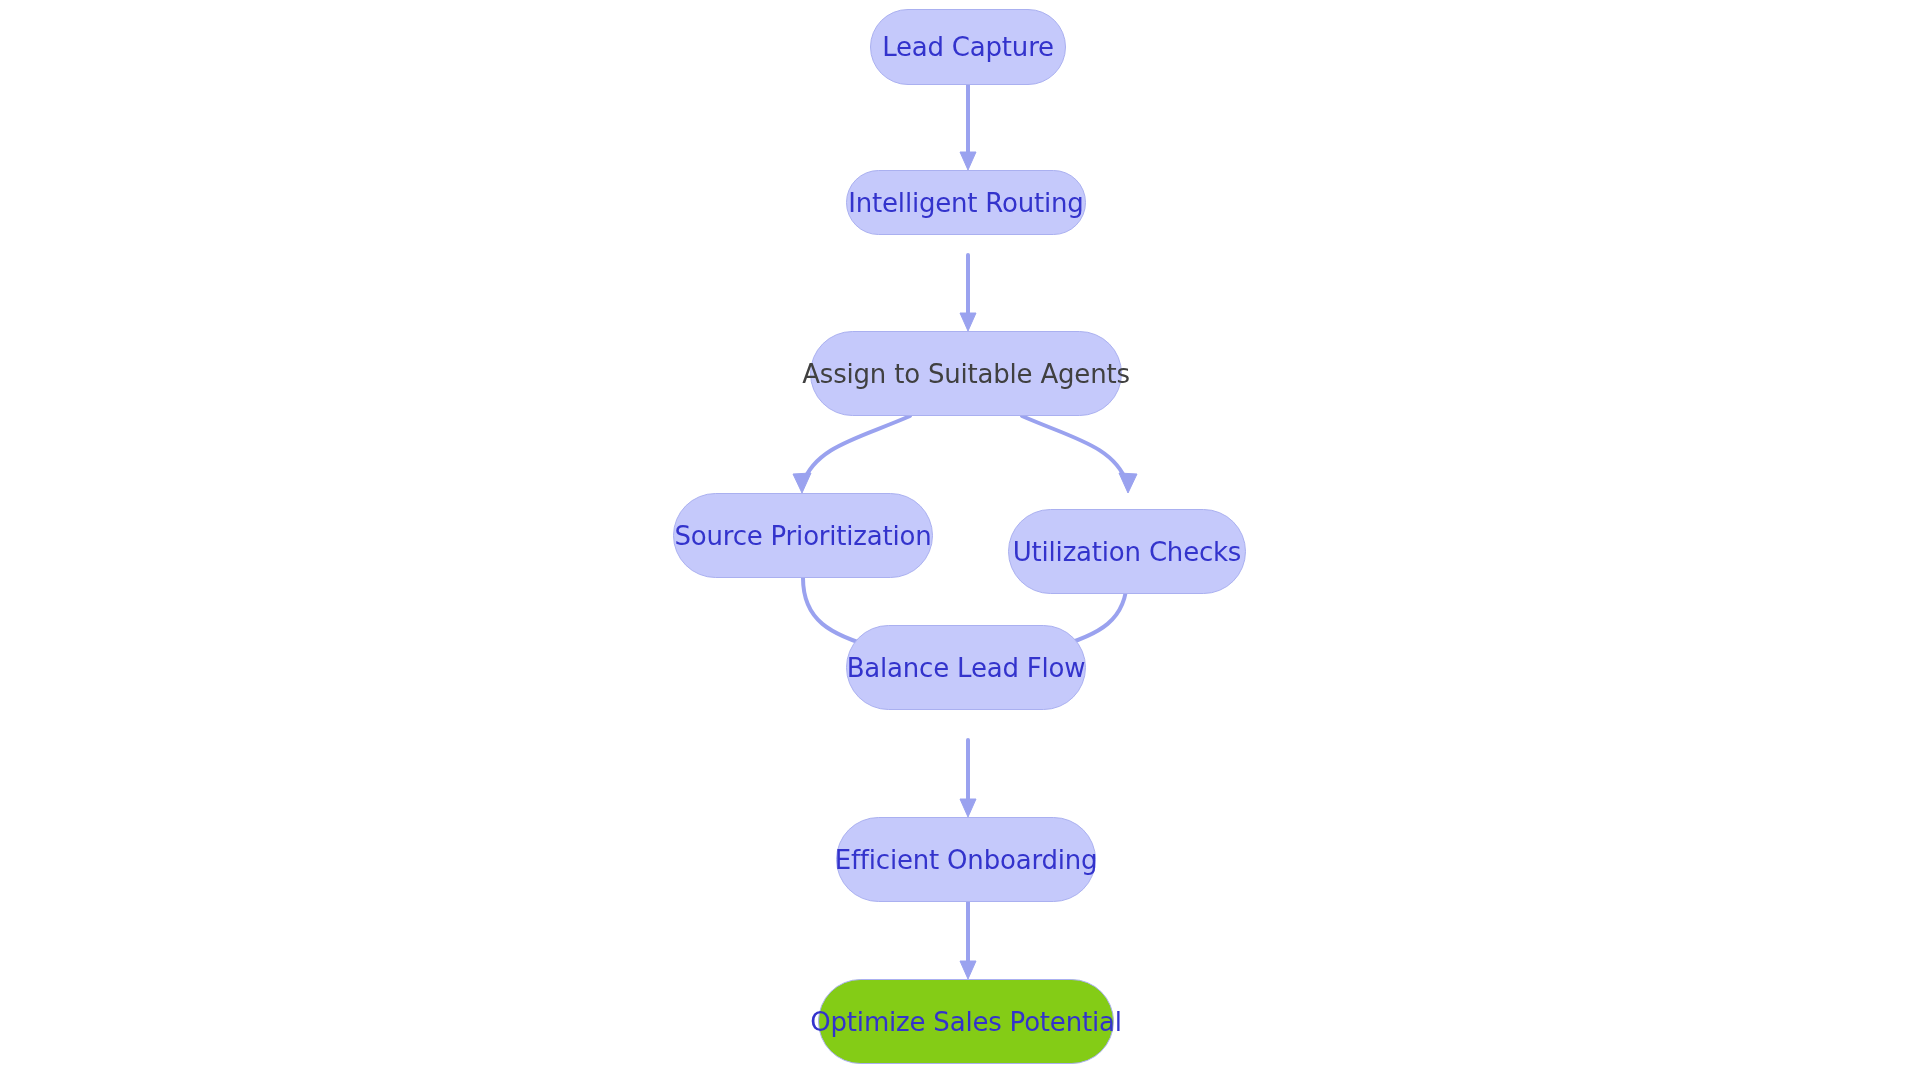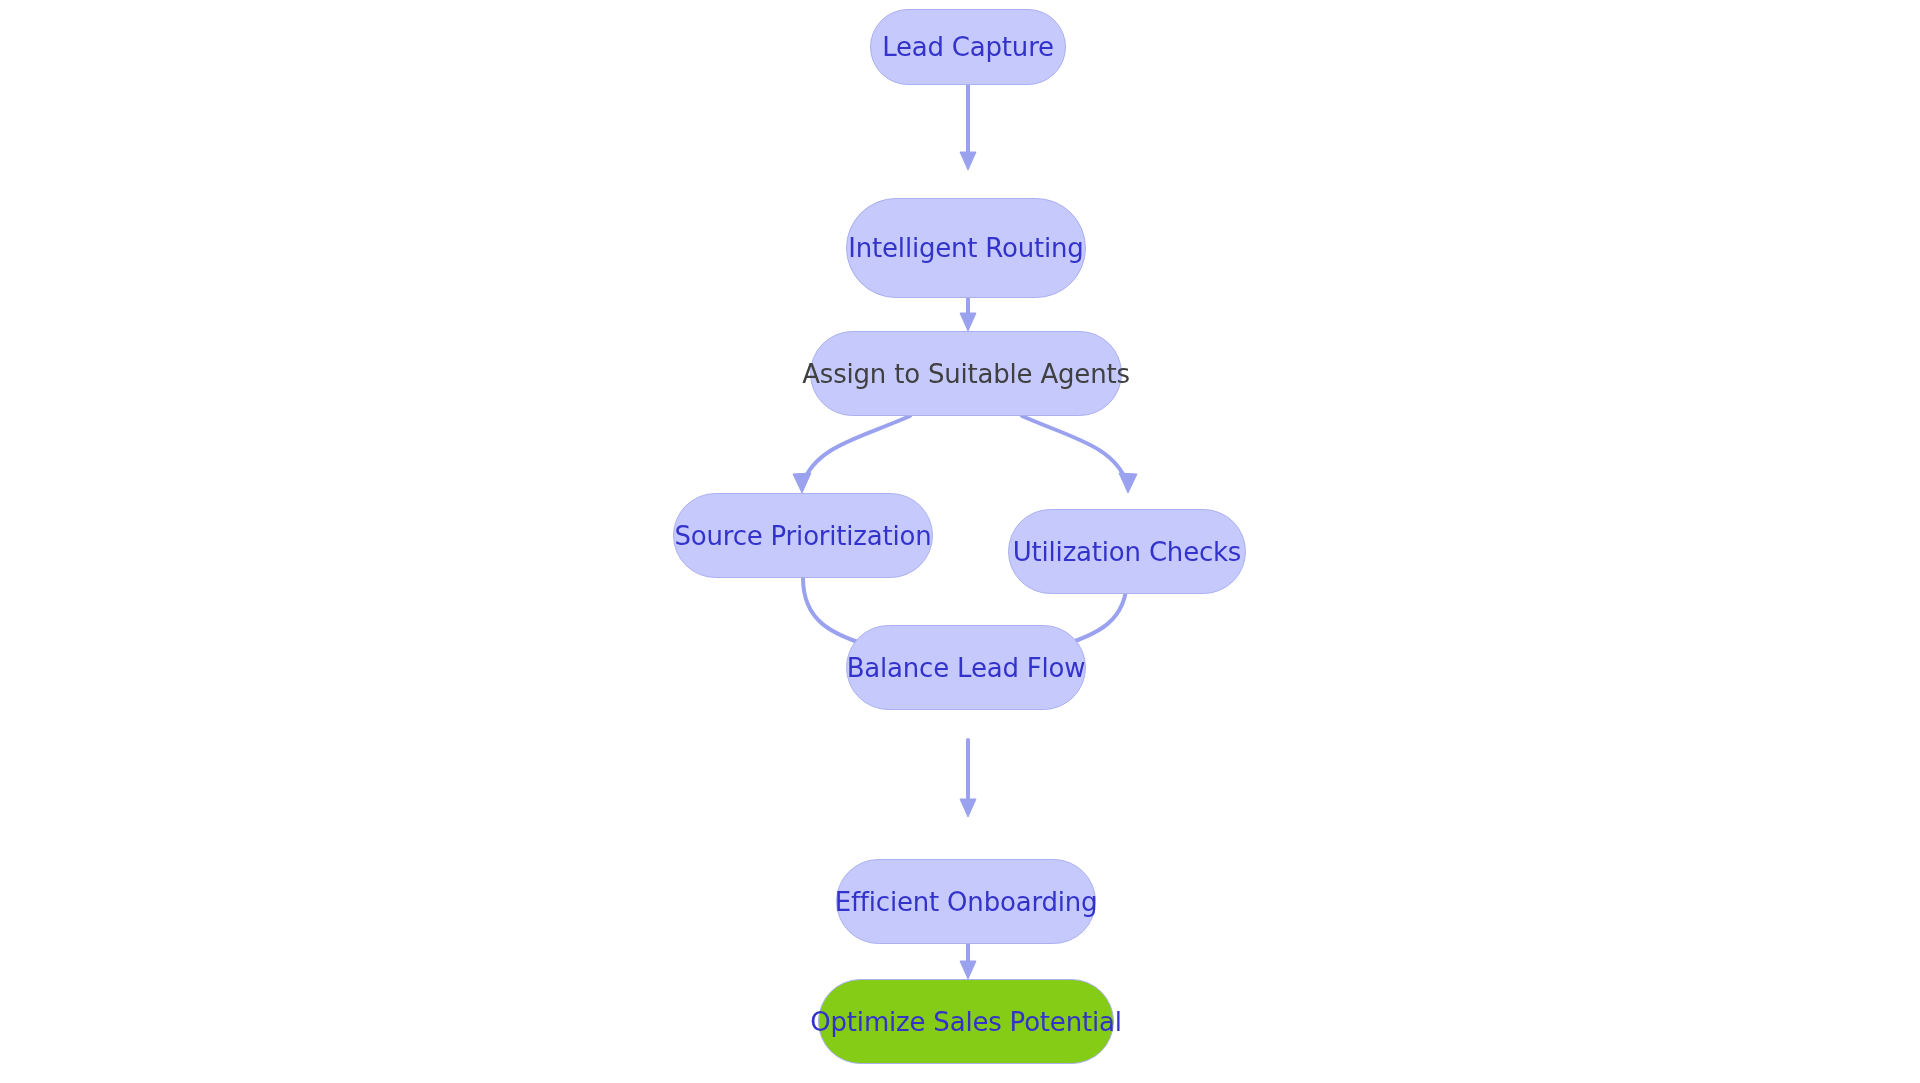--- a/index.html
+++ b/index.html
@@ -91,7 +91,7 @@
       <div class="node" style="left: 870px; top: 9px; width: 196px; height: 76px; background: rgb(197, 201, 251); border-color: rgb(170, 176, 240); color: rgb(51, 51, 204);">
         <span class="node-label">Lead Capture</span>
       </div>
-      <div class="node" style="left: 846px; top: 170px; width: 240px; height: 100px; background: rgb(197, 201, 251); border-color: rgb(170, 176, 240); color: rgb(51, 51, 204); margin-top: 28px;">
+      <div class="node" style="left: 846px; top: 170px; width: 240px; height: 65px; background: rgb(197, 201, 251); border-color: rgb(170, 176, 240); color: rgb(51, 51, 204);">
         <span class="node-label">Intelligent Routing</span>
       </div>
       <div class="node" style="left: 810px; top: 331px; width: 312px; height: 85px; background: rgb(197, 201, 251); border-color: rgb(170, 176, 240); color: #404040;">

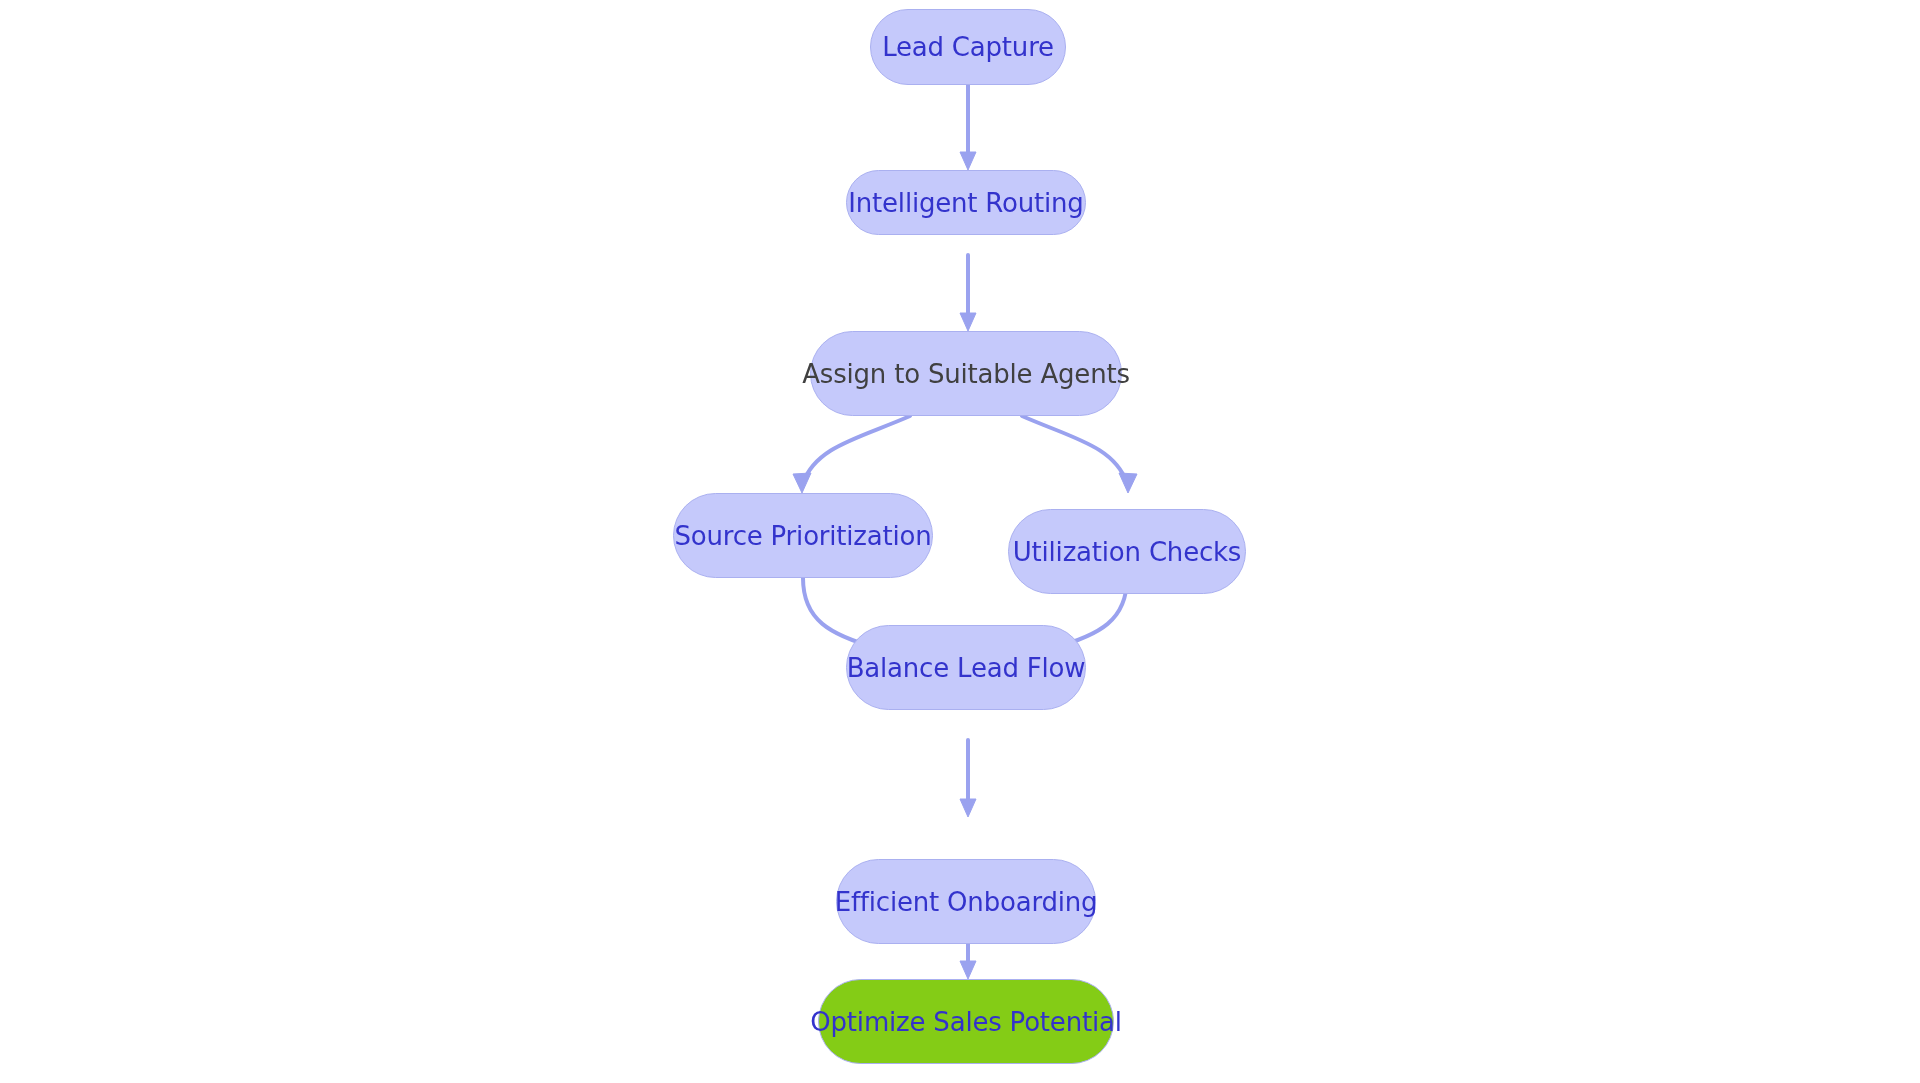--- a/index.html
+++ b/index.html
@@ -106,7 +106,7 @@
       <div class="node" style="left: 846px; top: 625px; width: 240px; height: 85px; background: rgb(197, 201, 251); border-color: rgb(170, 176, 240); color: rgb(51, 51, 204);">
         <span class="node-label">Balance Lead Flow</span>
       </div>
-      <div class="node" style="left: 836px; top: 859px; width: 260px; height: 85px; background: rgb(197, 201, 251); border-color: rgb(170, 176, 240); color: rgb(51, 51, 204);">
+      <div class="node" style="left: 836px; top: 817px; width: 260px; height: 85px; background: rgb(197, 201, 251); border-color: rgb(170, 176, 240); color: rgb(51, 51, 204);">
         <span class="node-label">Efficient Onboarding</span>
       </div>
       <div class="node" style="left: 818px; top: 979px; width: 296px; height: 85px; background: #84cc16; border-color: rgb(170, 176, 240); color: rgb(51, 51, 204);">

